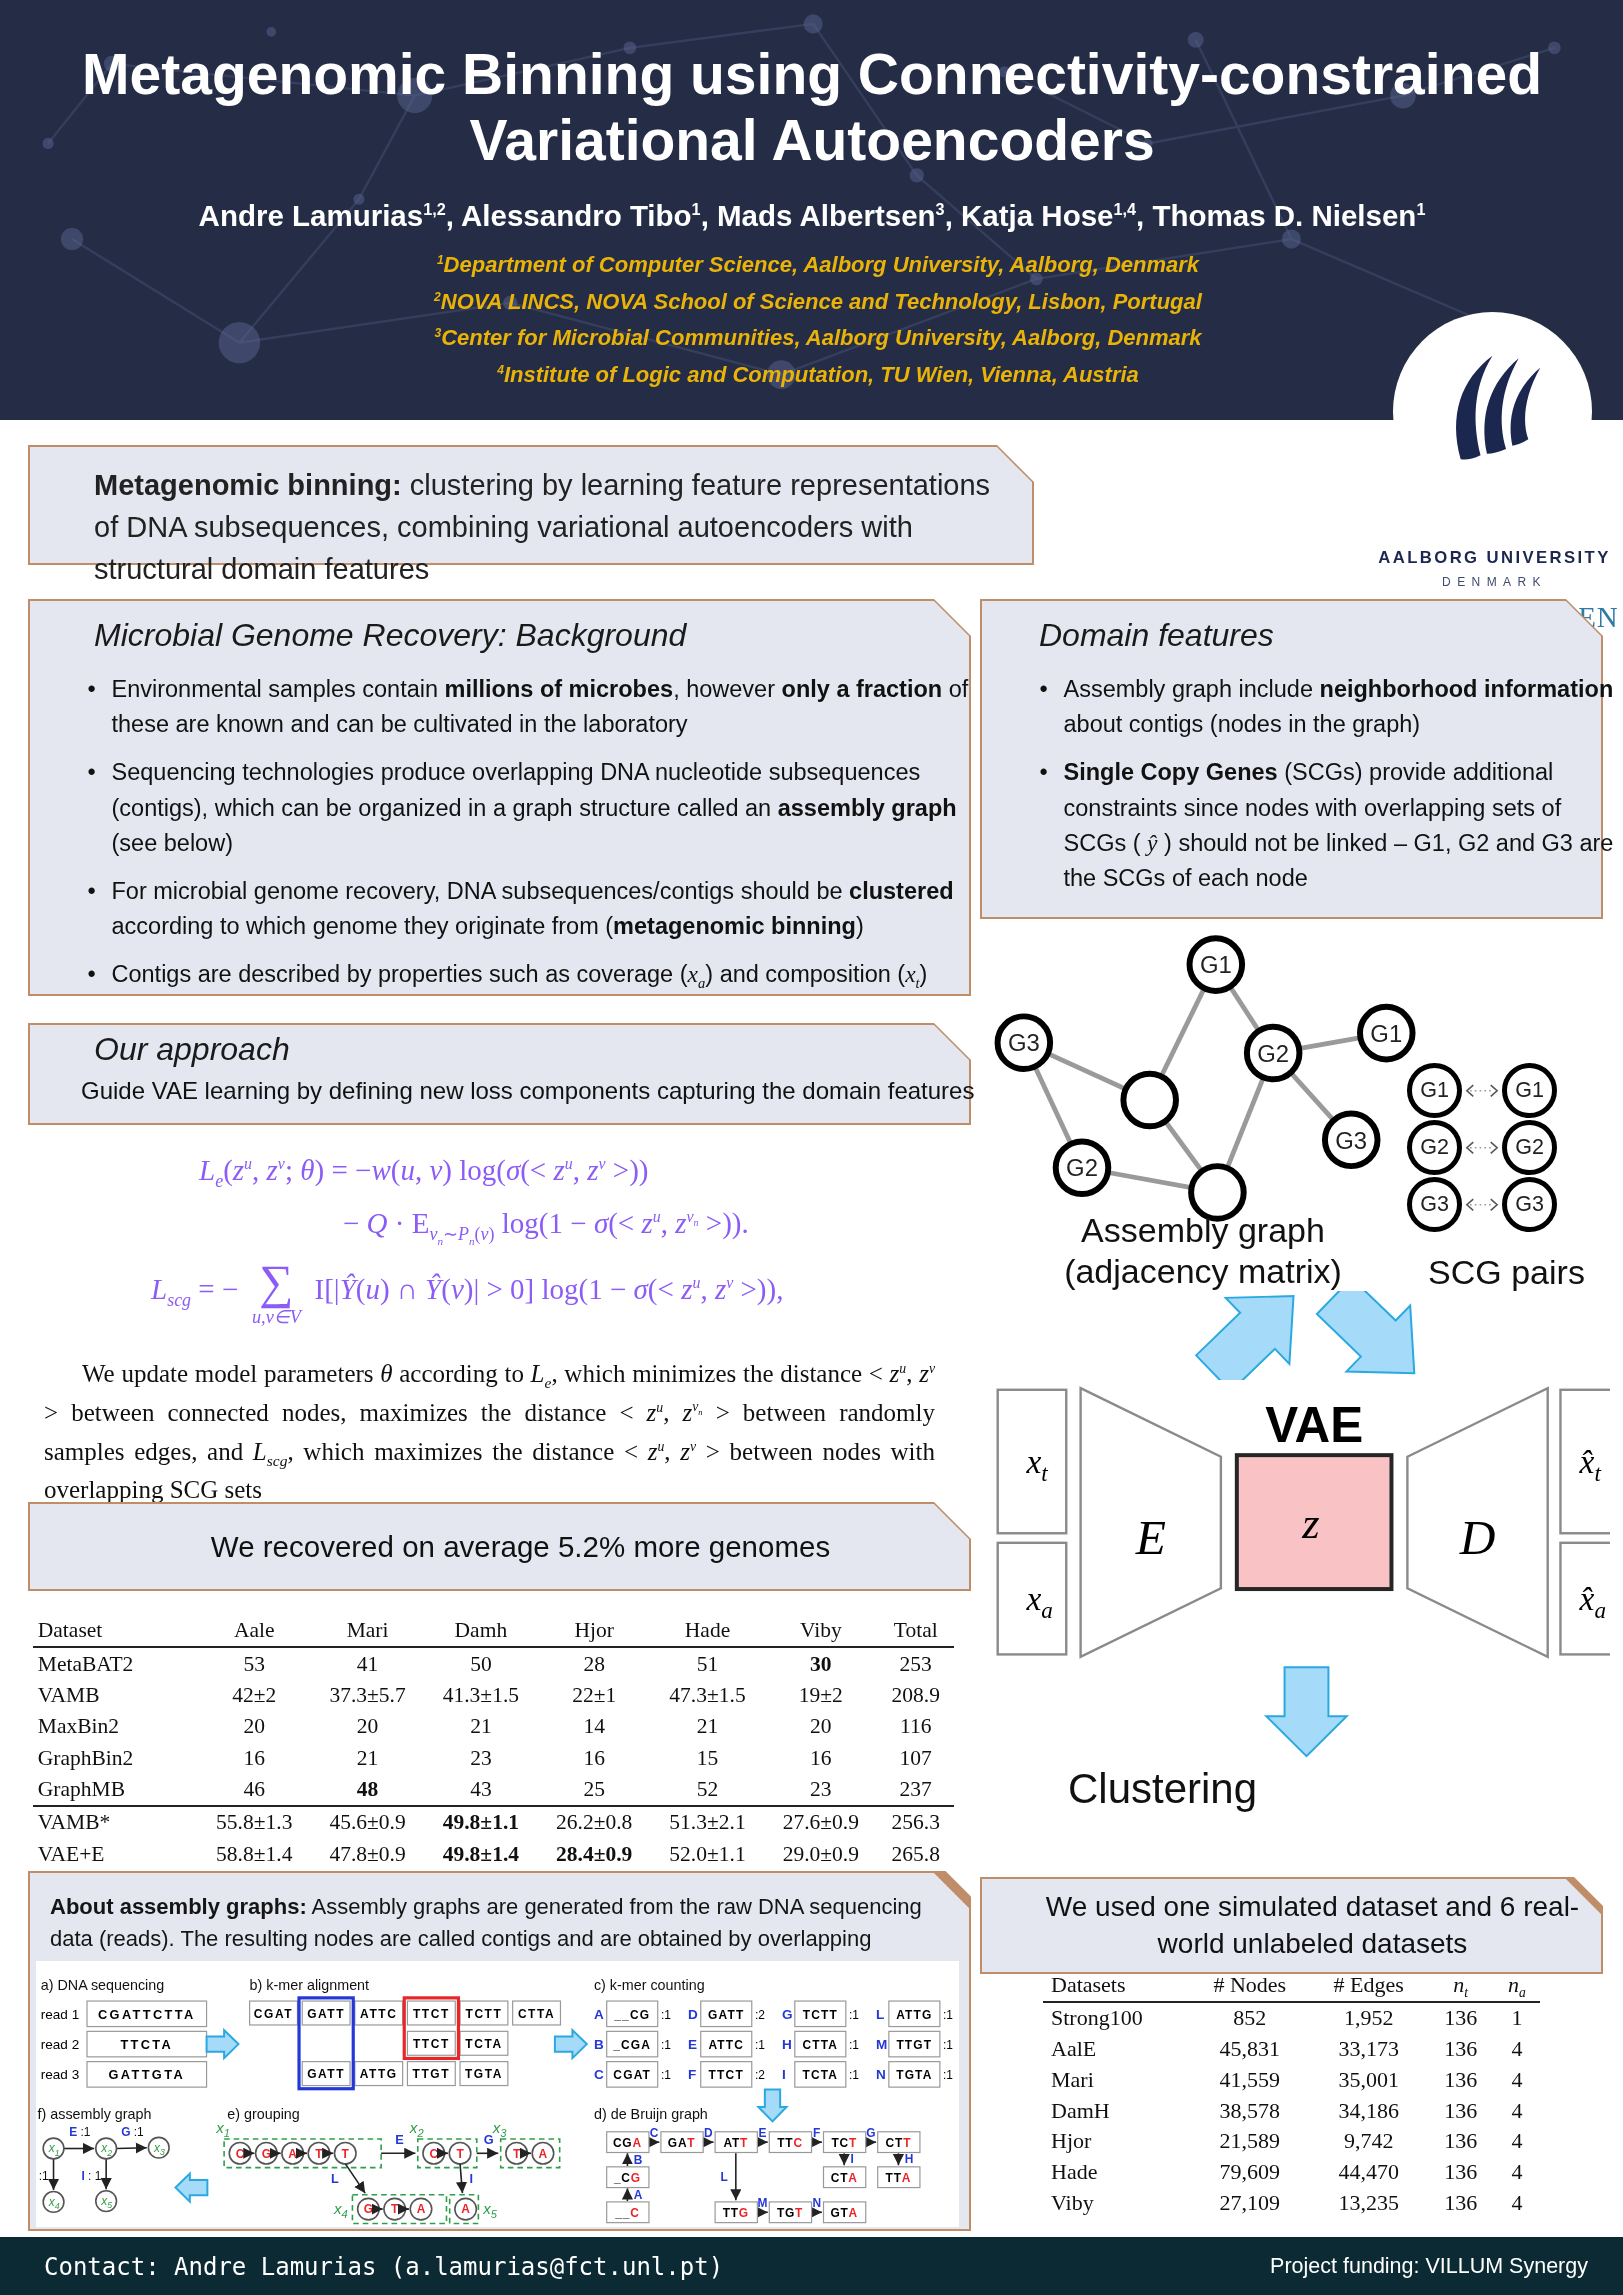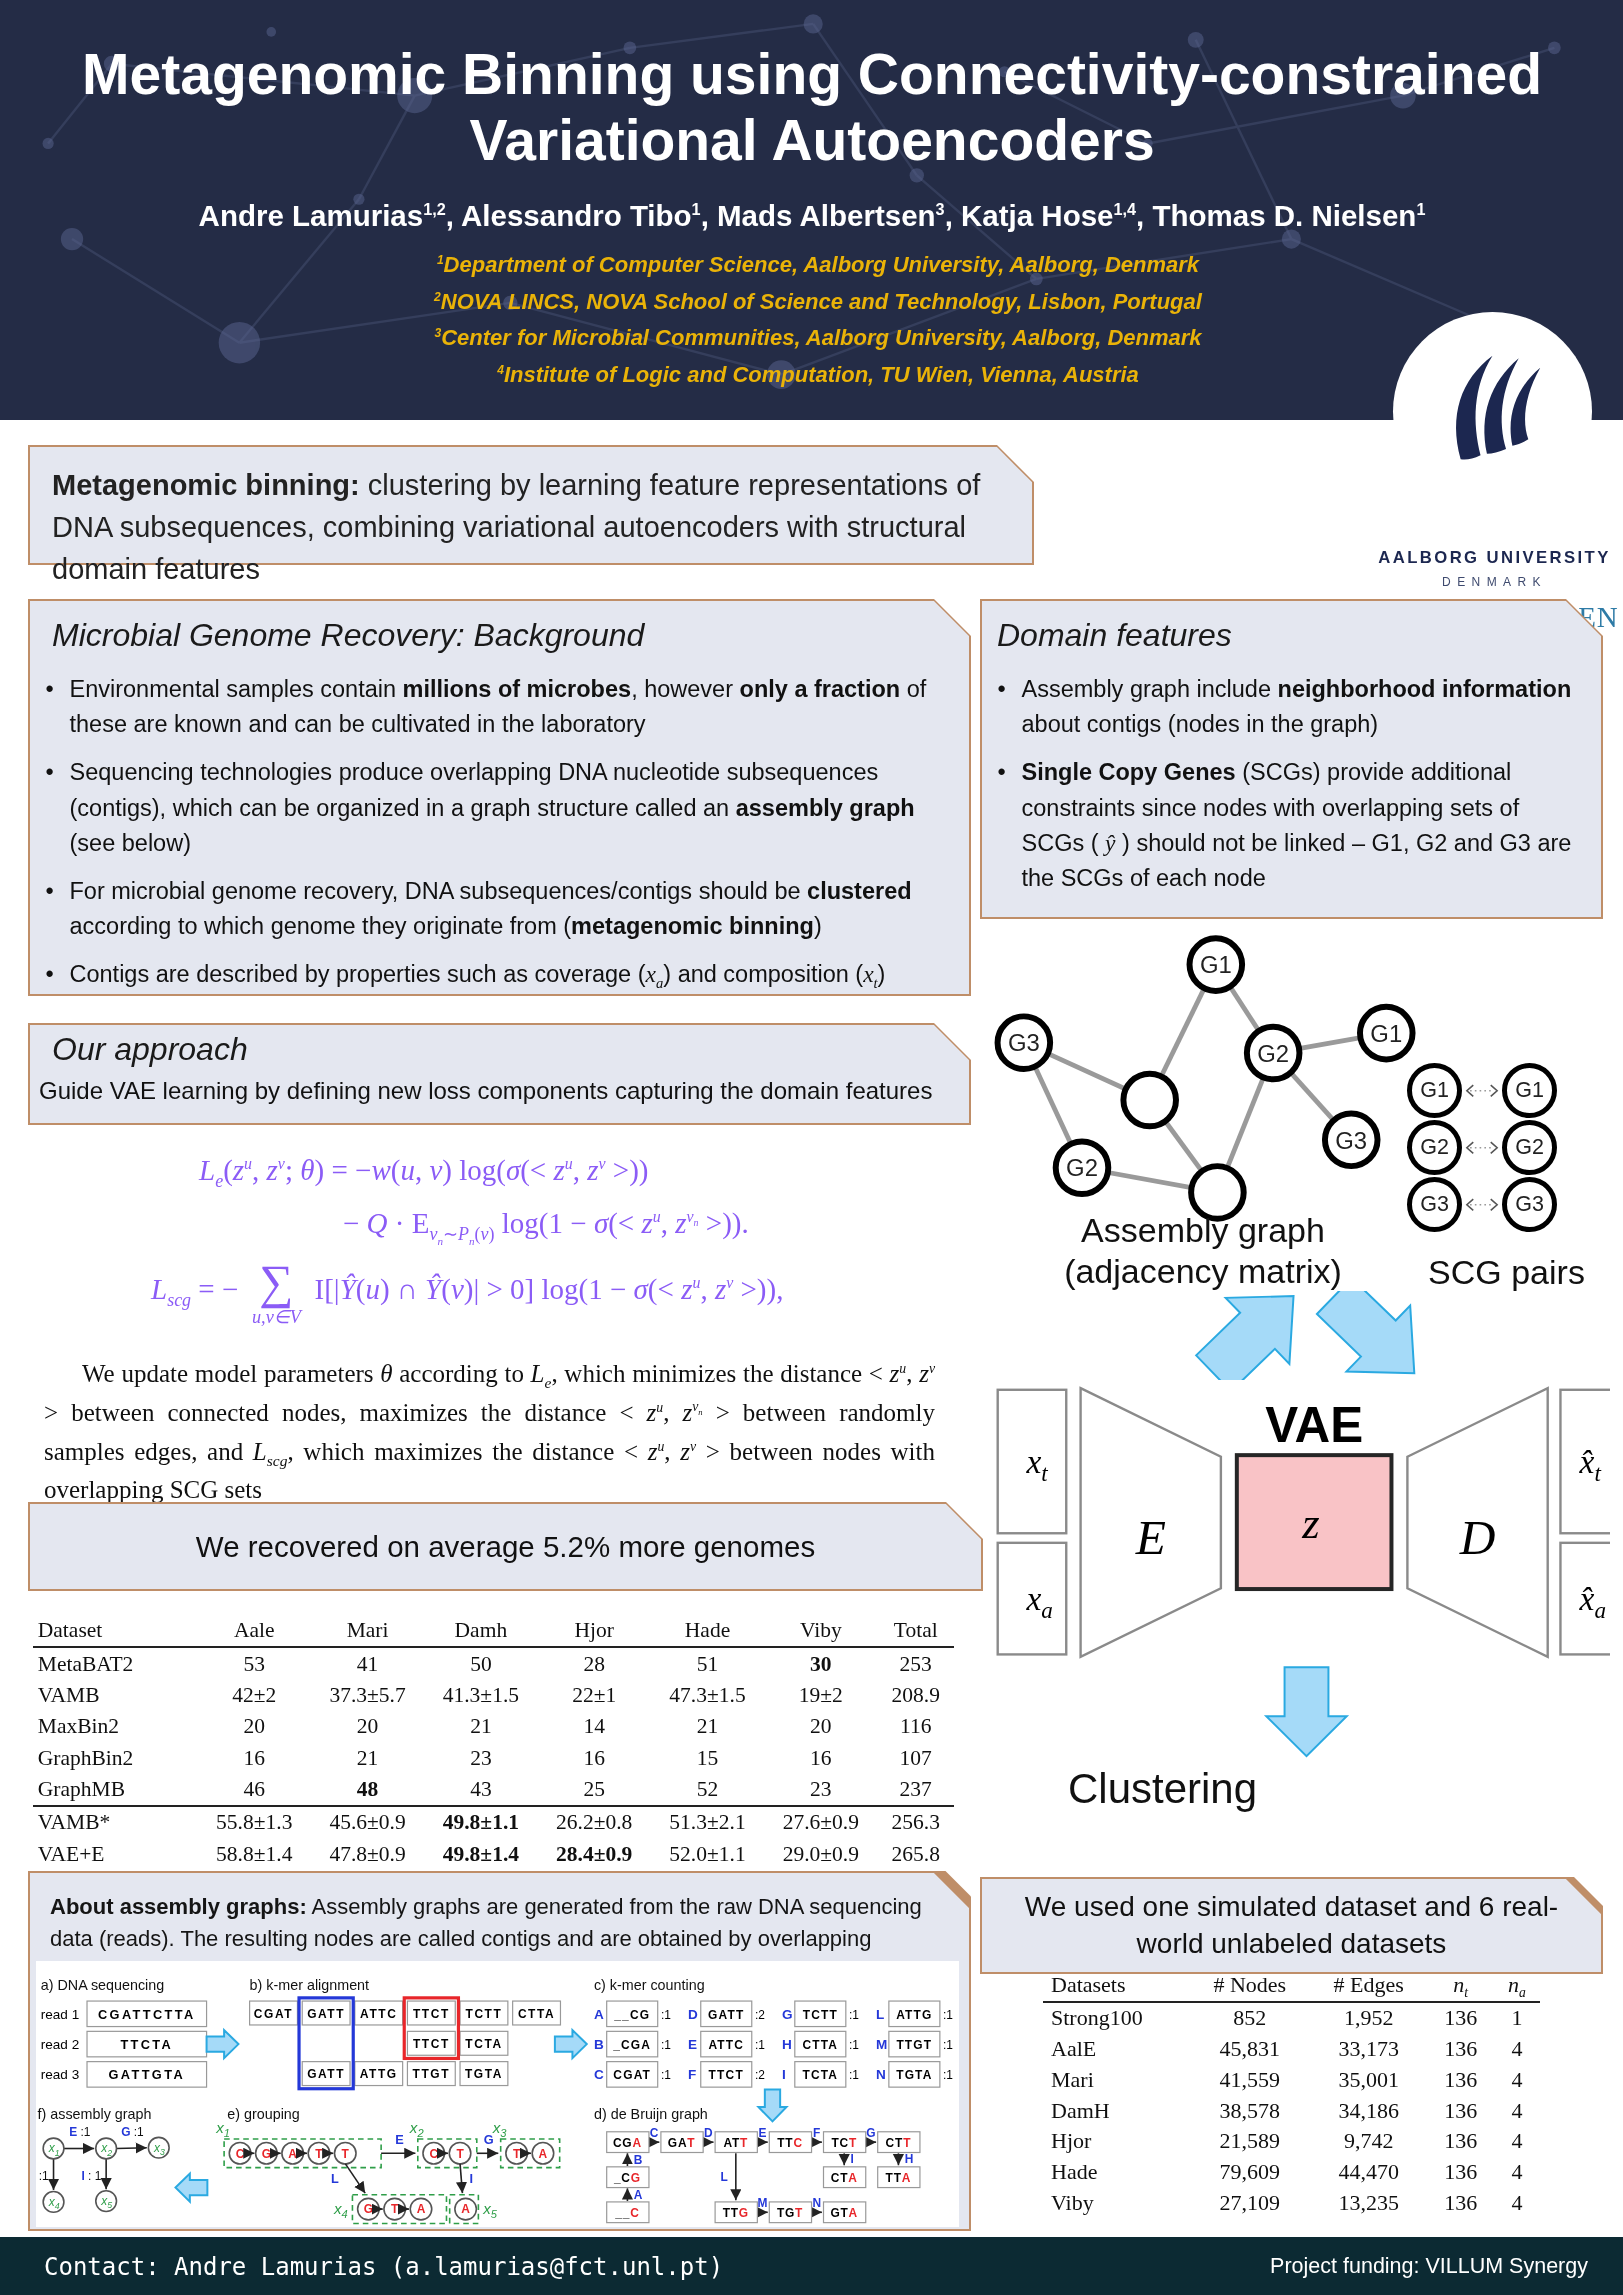--- a/index.html
+++ b/index.html
@@ -36,7 +36,7 @@
       clip-path:polygon(0 0, calc(100% - 37px) 0, 100% 37px, 100% 100%, 0 100%);}
   .panel .skin::after{content:"";position:absolute;inset:1.6px;background:#e4e7f0;
       clip-path:polygon(0 0, calc(100% - 36px) 0, 100% 36px, 100% 100%, 0 100%);}
-  .panel .content{position:absolute;inset:0;}
+  .panel .content{position:absolute;inset:0;margin-left:42px;}
   .ptitle{font-style:italic;font-size:32px;color:#1a1a1a;}
   .bullet{display:flex;margin-bottom:12.8px;line-height:1.5;}
   .bullet .dot{width:24px;flex:none;}

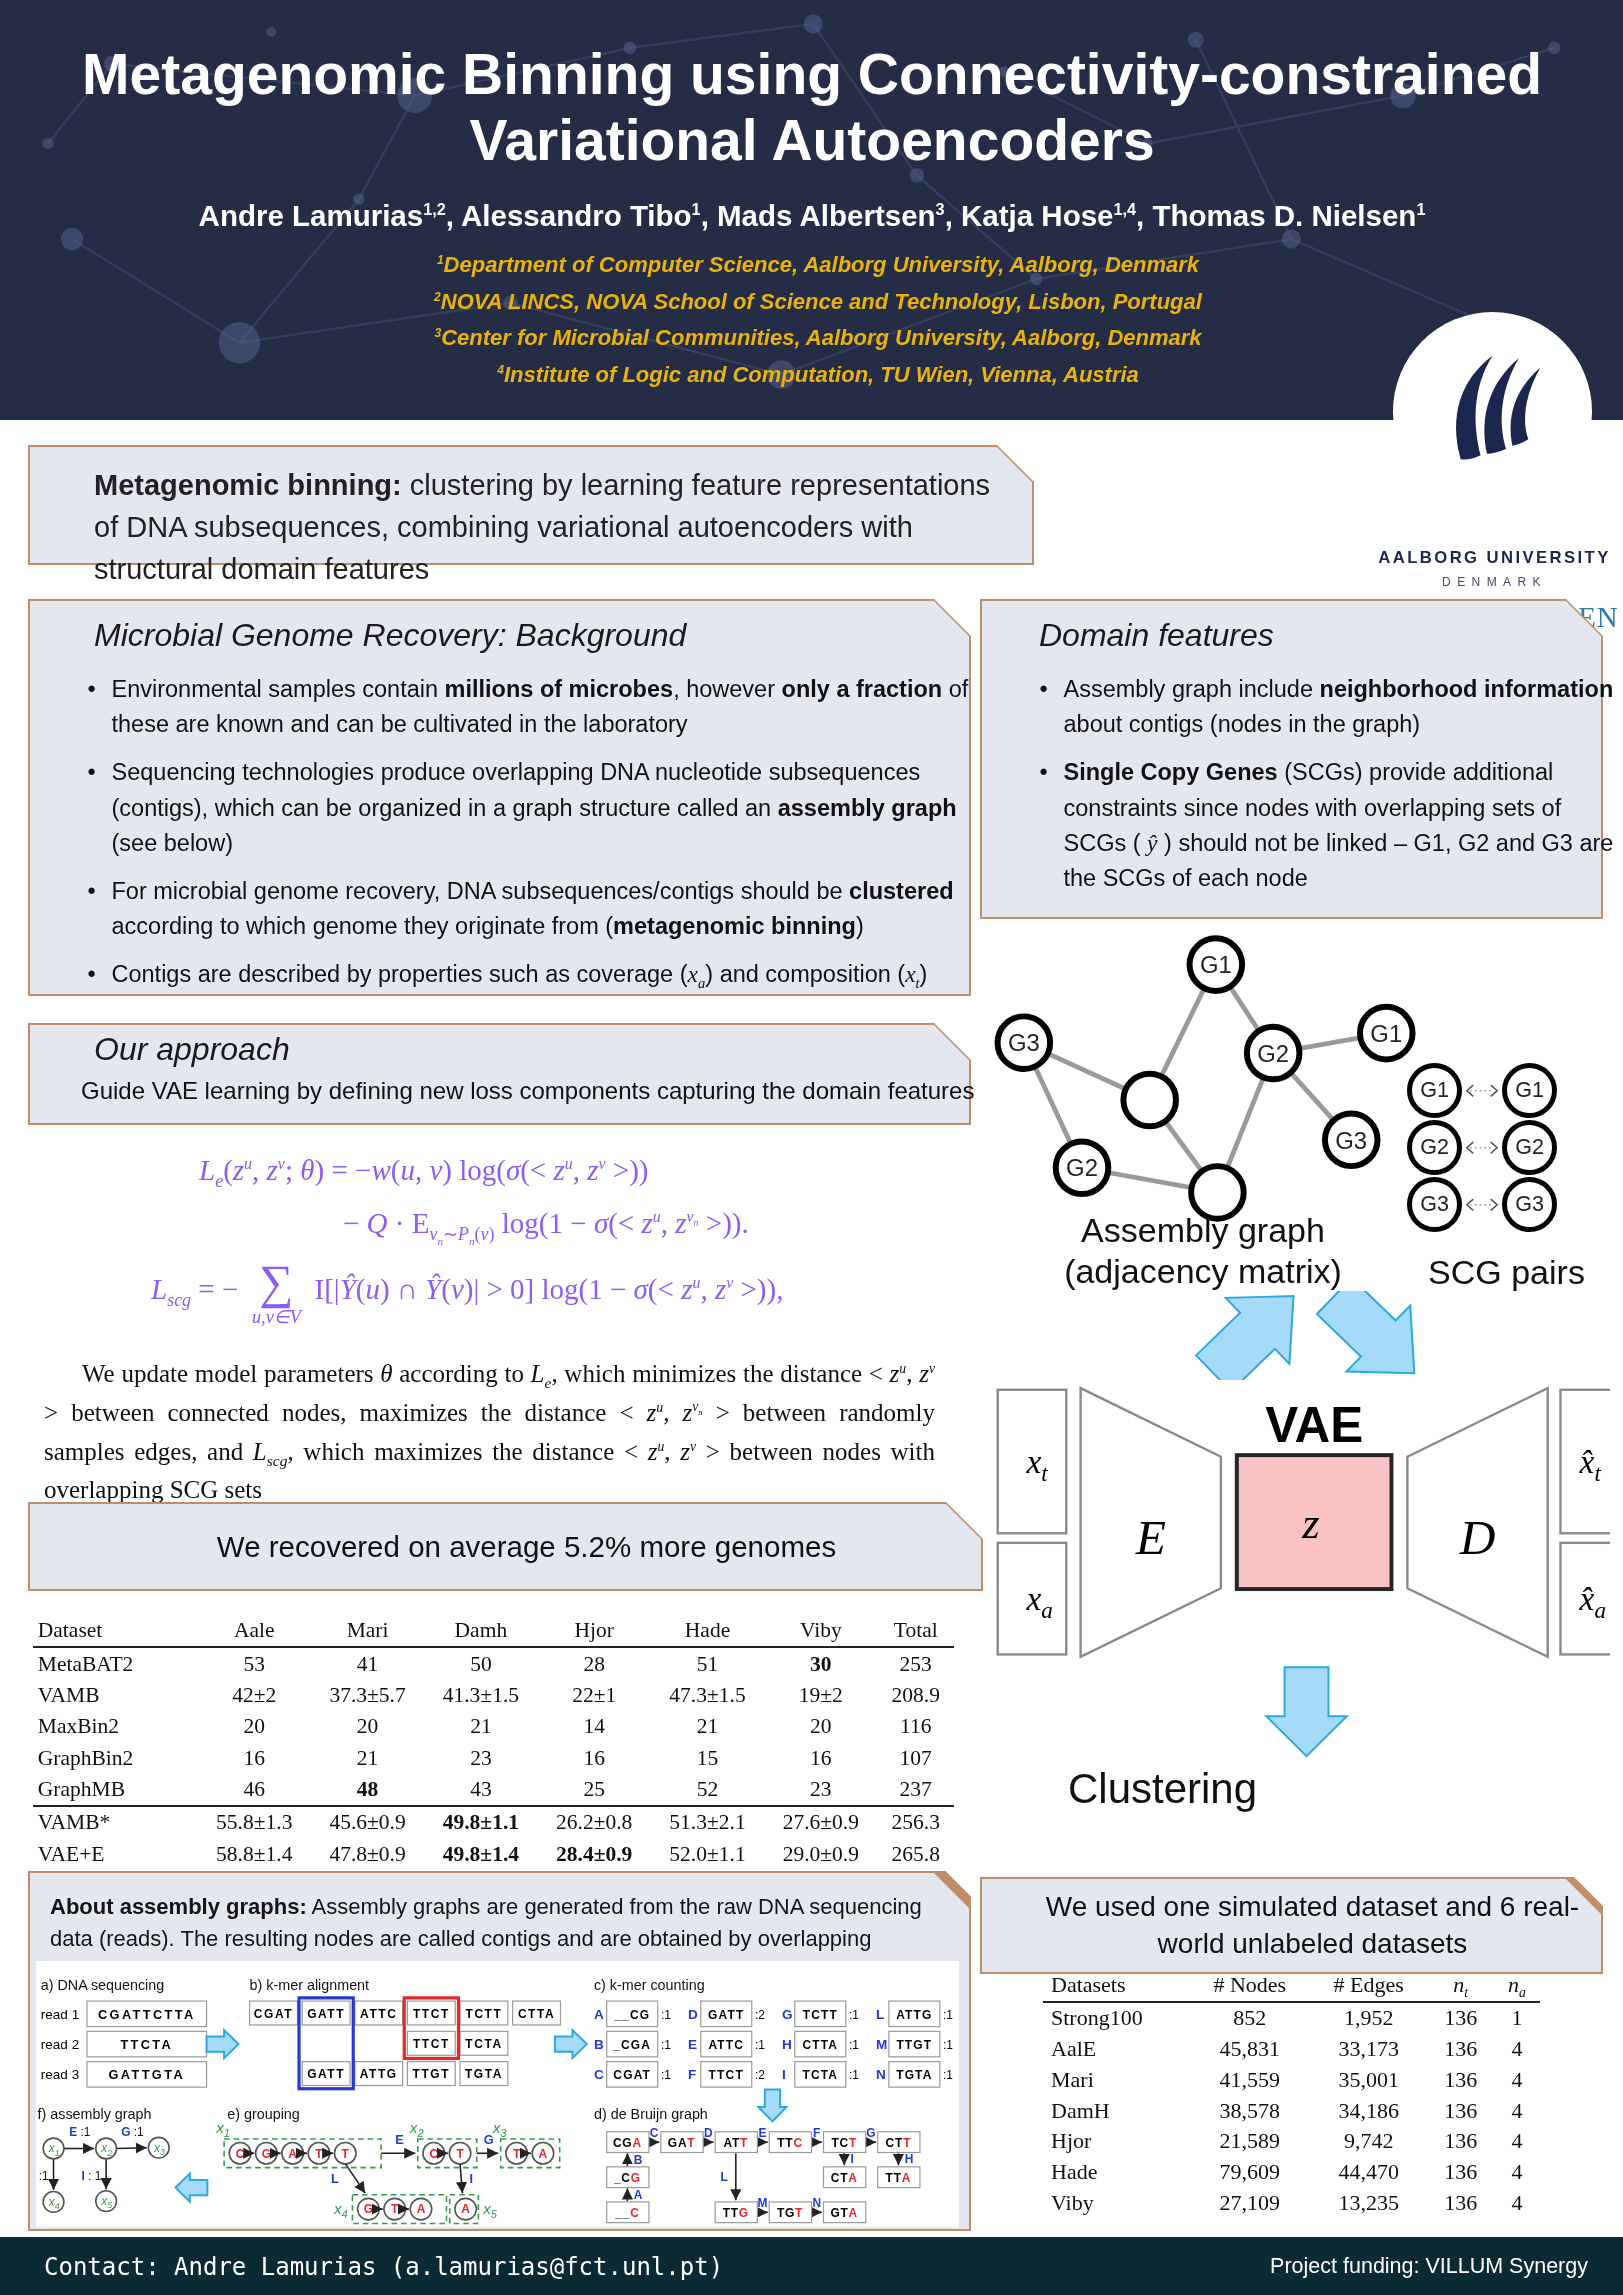--- a/index.html
+++ b/index.html
@@ -228,7 +228,7 @@
 <div class="formula" style="left:151px;top:1258px;"><i>L<sub>scg</sub></i> = − <span class="sum"><span class="sig">∑</span><span class="lim">u,v∈V</span></span> I[|<i>Ŷ</i>(<i>u</i>) ∩ <i>Ŷ</i>(<i>v</i>)| &gt; 0] log(1 − <i>σ</i>(&lt; <i>z<sup>u</sup></i>, <i>z<sup>v</sup></i> &gt;)),</div>
 <div id="approach-paragraph">We update model parameters <i>θ</i> according to <i>L<sub>e</sub></i>, which minimizes the distance &lt; <i>z<sup>u</sup></i>, <i>z<sup>v</sup></i> &gt; between connected nodes, maximizes the distance &lt; <i>z<sup>u</sup></i>, <i>z</i><sup><i>v<sub>n</sub></i></sup> &gt; between randomly samples edges, and <i>L<sub>scg</sub></i>, which maximizes the distance &lt; <i>z<sup>u</sup></i>, <i>z<sup>v</sup></i> &gt; between nodes with overlapping SCG sets</div>
 
-<div class="panel" style="left:28px;top:1502px;width:943px;height:89px;padding-left:12px;">
+<div class="panel" style="left:28px;top:1502px;width:943px;height:89px;">
   <div class="skin"></div>
   <div class="content">
       <div class="center-head">We recovered on average 5.2% more genomes</div>

